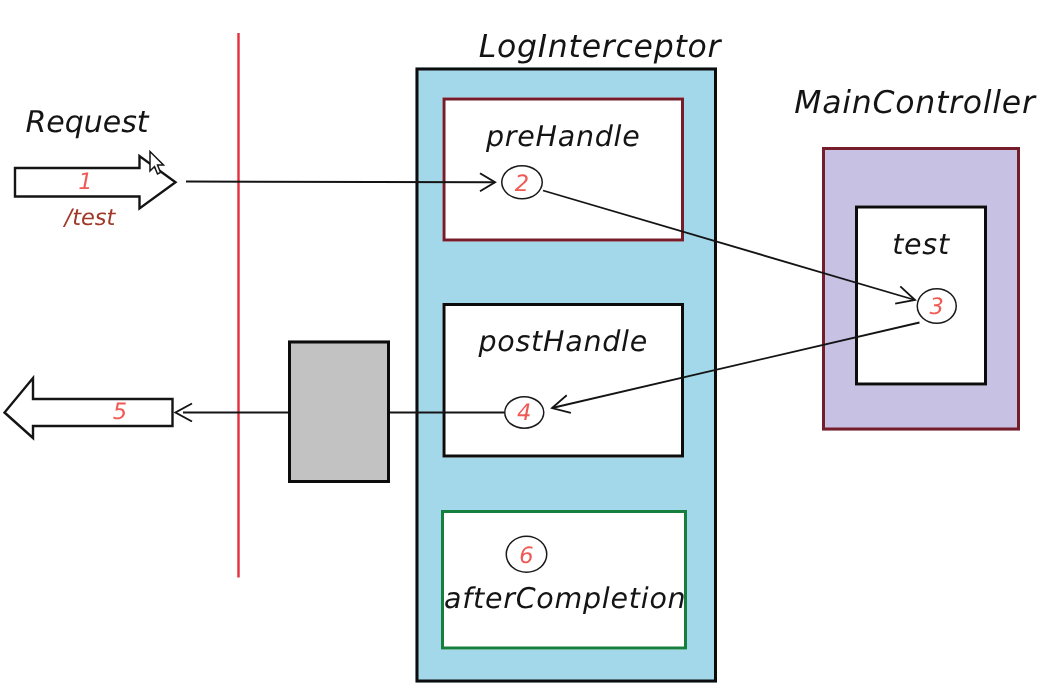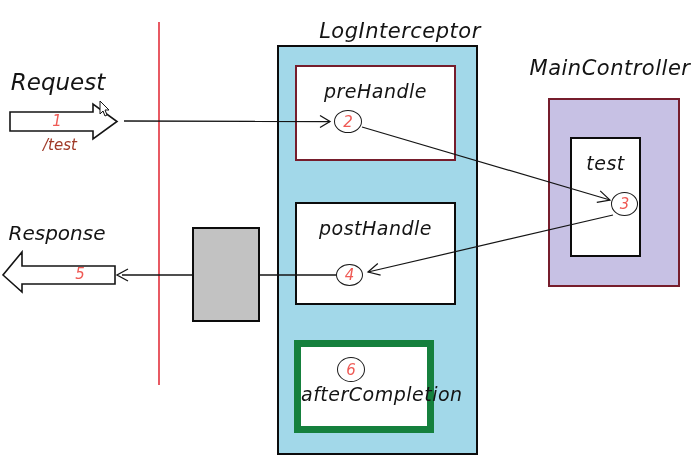--- a/index.html
+++ b/index.html
@@ -45,7 +45,7 @@
   .title{font-size:21px;letter-spacing:0.5px;}
   .t-interceptor{left:300px;top:19px;width:200px;}
   .t-controller{left:510px;top:56px;width:200px;}
-  .req-lbl{left:8px;top:69px;width:100px;font-size:23px;}
+  .req-lbl{left:8px;top:69px;width:100px;font-size:20px;}
   .res-lbl{left:7px;top:221px;width:100px;font-size:20px;}
   .path-lbl{left:10px;top:136px;width:100px;font-size:15px;color:var(--dark_red);}
   .view-lbl{left:170px;top:333px;width:100px;font-size:17px;color:var(--red);z-index:6;}

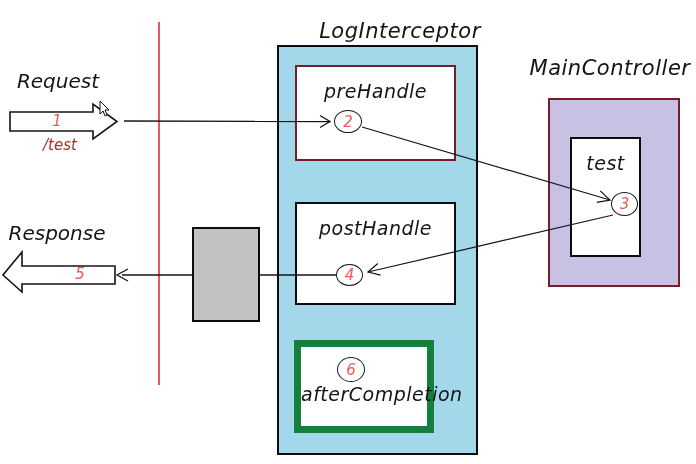--- a/index.html
+++ b/index.html
@@ -25,7 +25,7 @@
   .prehandle{left:295px;top:65px;width:161px;height:96px;border:2px solid var(--maroon);padding-top:13px;}
   .posthandle{left:295px;top:202px;width:161px;height:103px;border:2px solid #0c0c0c;padding-top:13px;}
   .aftercompletion{left:294px;top:340px;width:140px;height:93px;border:7px solid #15803d;padding-top:36px;}
-  .test-box{left:570px;top:137px;width:71px;height:120px;border:2px solid #0c0c0c;padding-top:13px;}
+  .test-box{left:570px;top:137px;width:88px;height:120px;border:2px solid #0c0c0c;padding-top:13px;}
   .view-box{
     left:192px;top:227px;width:68px;height:95px;background:var(--gray);
     border:2px solid #0c0c0c;box-sizing:border-box;z-index:4;

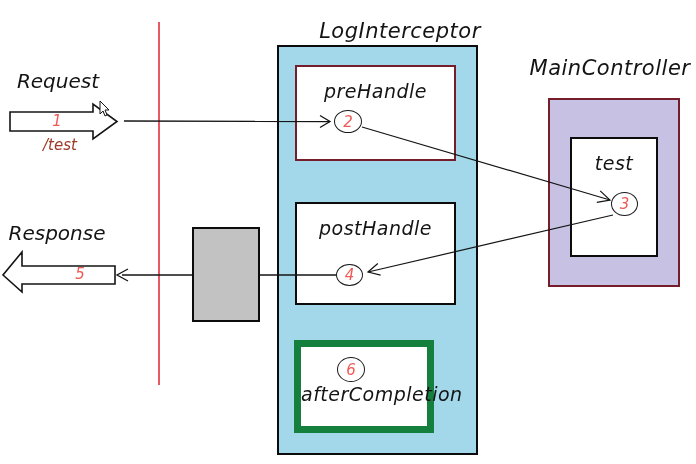--- a/index.html
+++ b/index.html
@@ -118,7 +118,6 @@
   <div class="abs lbl n1">1</div>
   <div class="abs lbl path-lbl">/test</div>
 
-  <div class="abs lbl res-lbl">Response</div>
   <div class="abs lbl n5">5</div>
 
 </div>

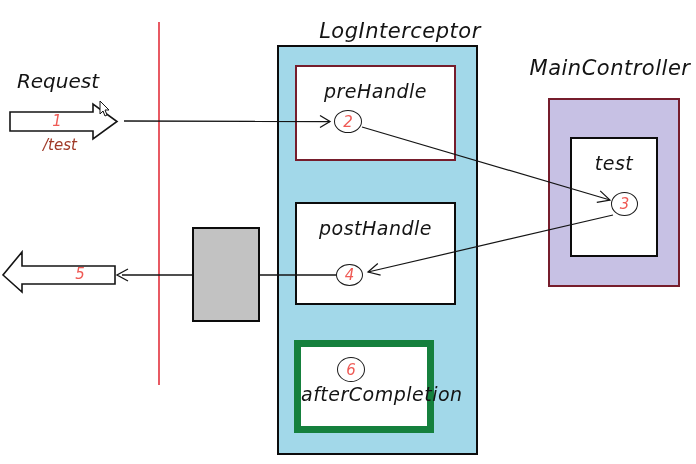--- a/index.html
+++ b/index.html
@@ -24,7 +24,7 @@
   }
   .prehandle{left:295px;top:65px;width:161px;height:96px;border:2px solid var(--maroon);padding-top:13px;}
   .posthandle{left:295px;top:202px;width:161px;height:103px;border:2px solid #0c0c0c;padding-top:13px;}
-  .aftercompletion{left:294px;top:340px;width:140px;height:93px;border:7px solid #15803d;padding-top:36px;}
+  .aftercompletion{left:294px;top:340px;width:164px;height:93px;border:2px solid #15803d;padding-top:46px;}
   .test-box{left:570px;top:137px;width:88px;height:120px;border:2px solid #0c0c0c;padding-top:13px;}
   .view-box{
     left:192px;top:227px;width:68px;height:95px;background:var(--gray);

